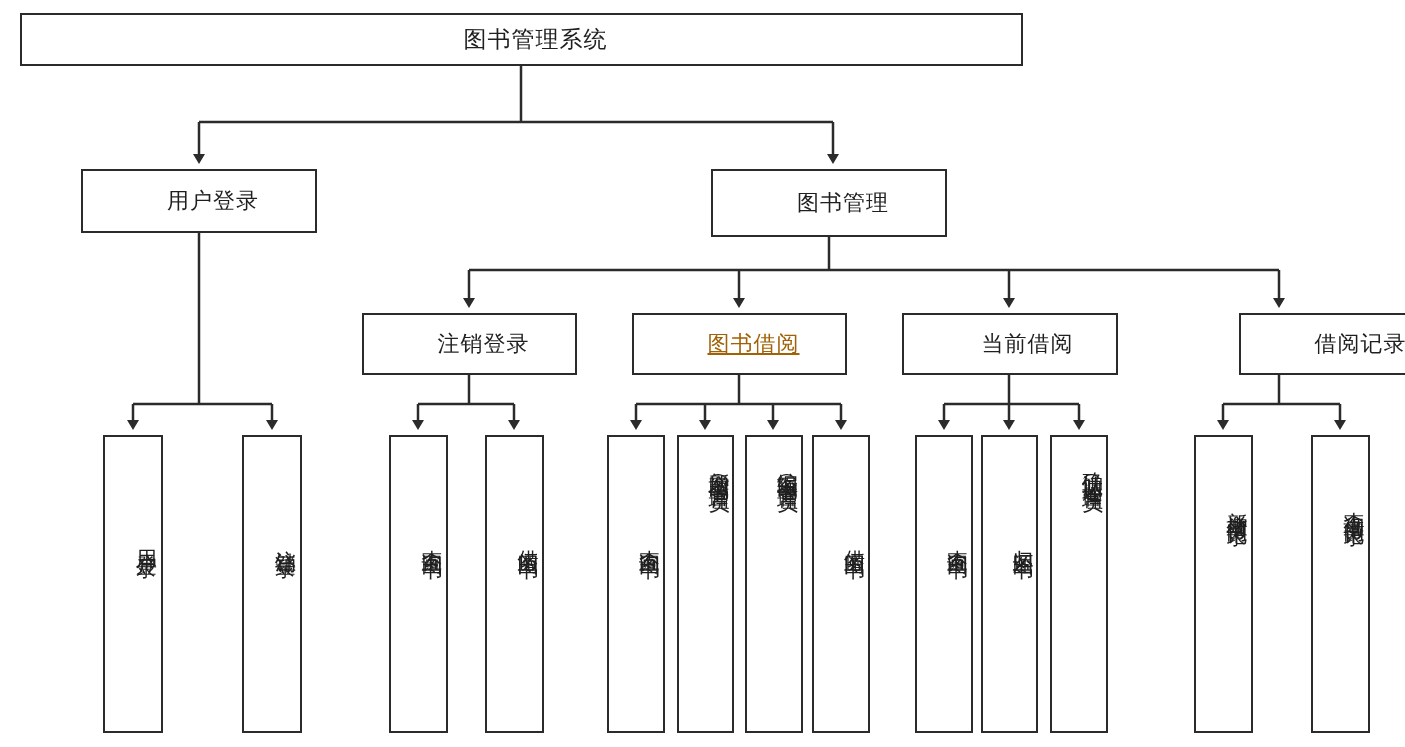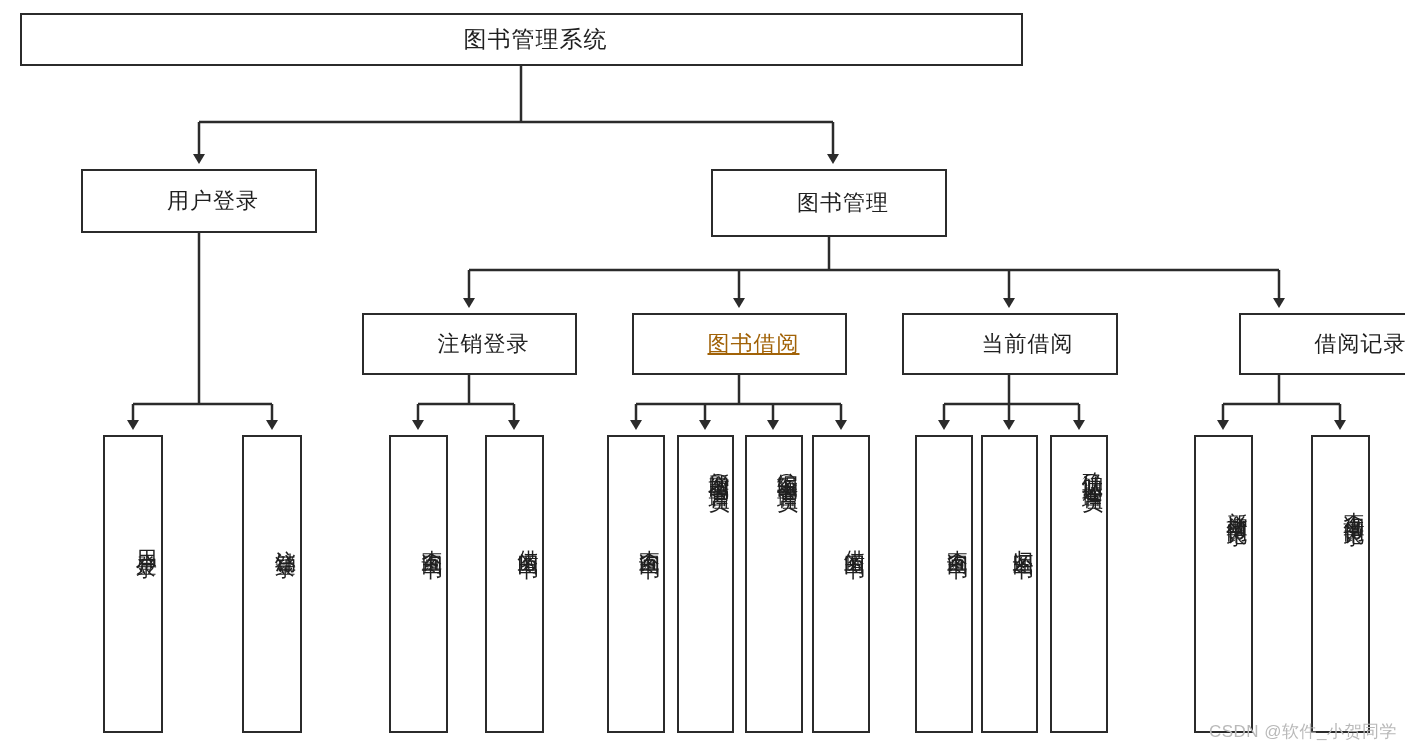--- a/index.html
+++ b/index.html
@@ -199,7 +199,6 @@
     <span class="label" style="color: rgb(31, 31, 31);">查询借阅记录</span>
   </div>
 
-  <div id="watermark" style="color: rgb(185, 185, 185);">CSDN @软件_小贺同学</div>
 </div>
 
 </body></html>

